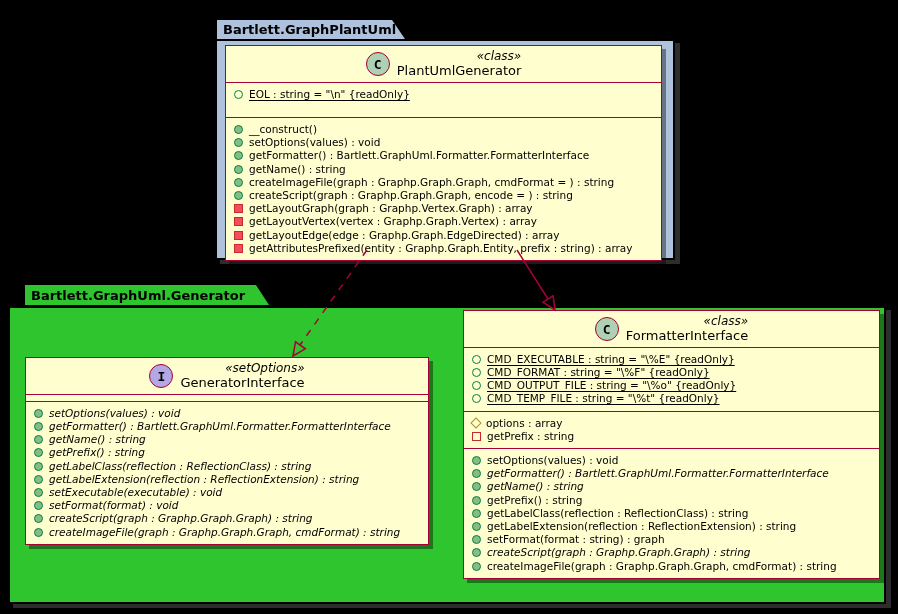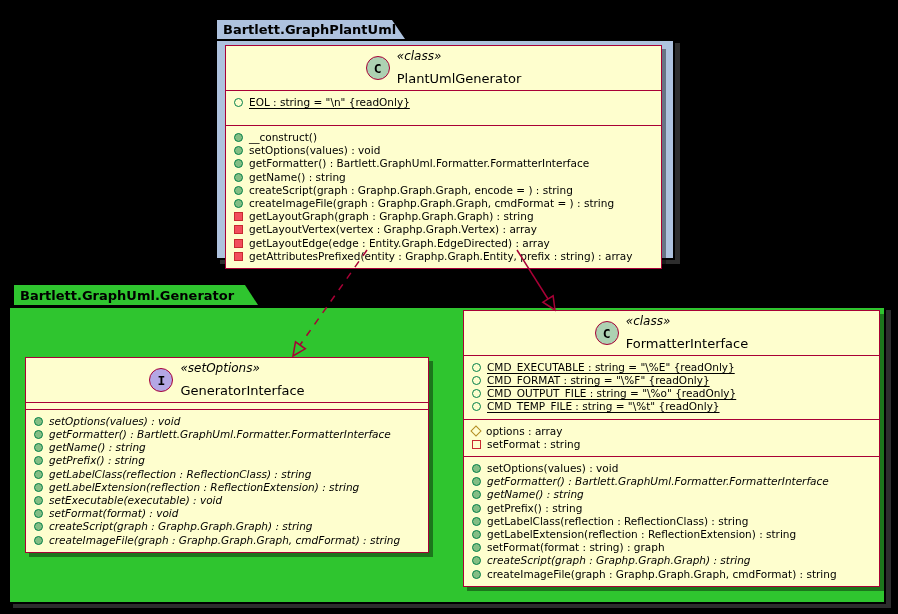--- a/index.html
+++ b/index.html
@@ -27,7 +27,7 @@
          font-family:"DejaVu Sans Mono", monospace;font-weight:bold;font-size:13px;}
   .cicon.c{background:#ADD1B2;}
   .cicon.i{background:#B4A7E5;}
-  .cls-titles{text-align:left;line-height:1.15;}
+  .cls-titles{text-align:right;line-height:1.15;}
   .stereo{font-style:italic;font-size:12px;}
   .cname{font-size:13px;margin-top:8px;}
   .cname.italic{}

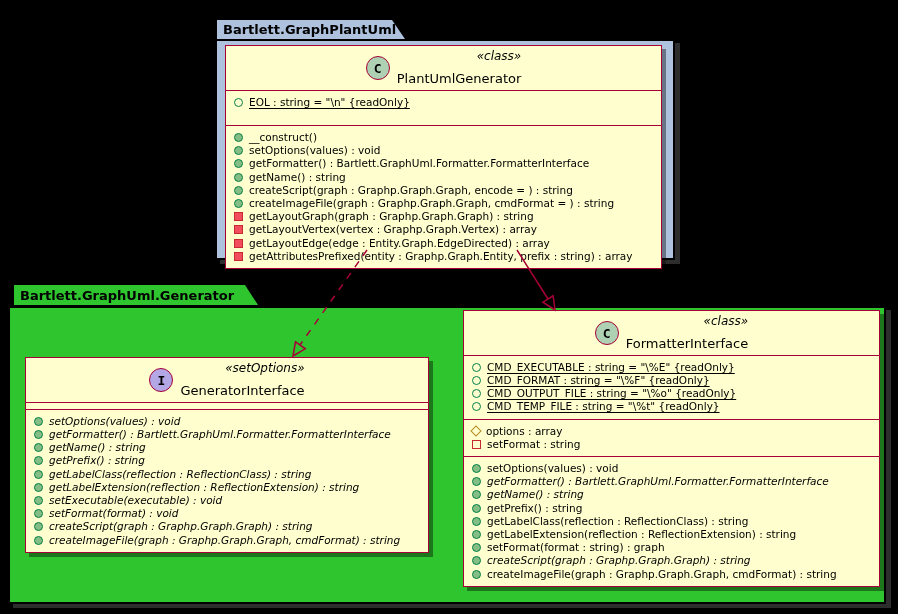--- a/index.html
+++ b/index.html
@@ -29,7 +29,7 @@
   .cicon.i{background:#B4A7E5;}
   .cls-titles{text-align:right;line-height:1.15;}
   .stereo{font-style:italic;font-size:12px;}
-  .cname{font-size:13px;margin-top:8px;}
+  .cname{font-size:13px;}
   .cname.italic{}
 
   .compartment{border-top:1.5px solid #A80036;padding:5px 8px 5px;}

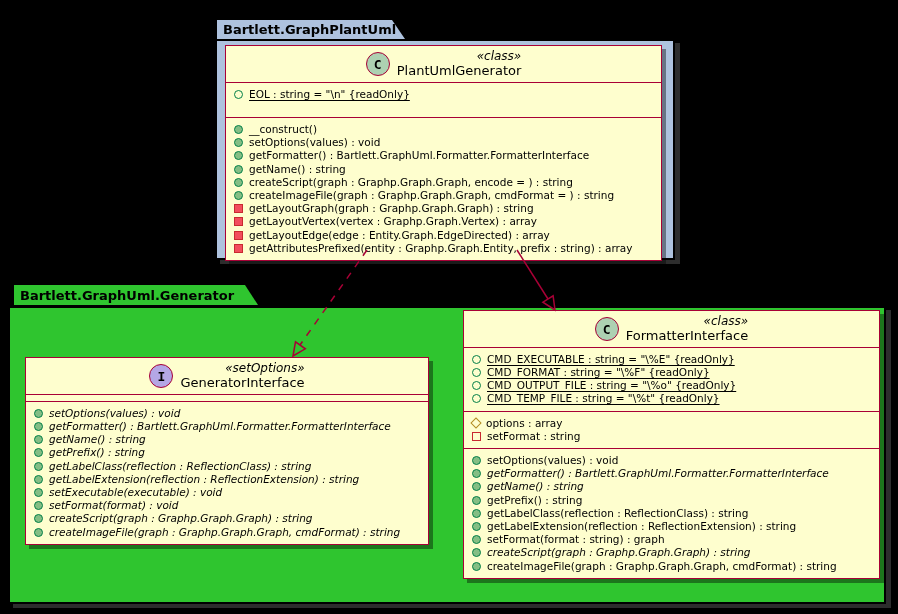--- a/index.html
+++ b/index.html
@@ -109,11 +109,11 @@
         </div>
         <div class="member">
           <span class="micon method-public"></span>
+          <span class="mtext">createImageFile(graph : Graphp.Graph.Graph, cmdFormat = ) : string</span>
+        </div>
+        <div class="member">
+          <span class="micon method-public"></span>
           <span class="mtext">createScript(graph : Graphp.Graph.Graph, encode = ) : string</span>
-        </div>
-        <div class="member">
-          <span class="micon method-public"></span>
-          <span class="mtext">createImageFile(graph : Graphp.Graph.Graph, cmdFormat = ) : string</span>
         </div>
         <div class="member">
           <span class="micon method-private"></span>

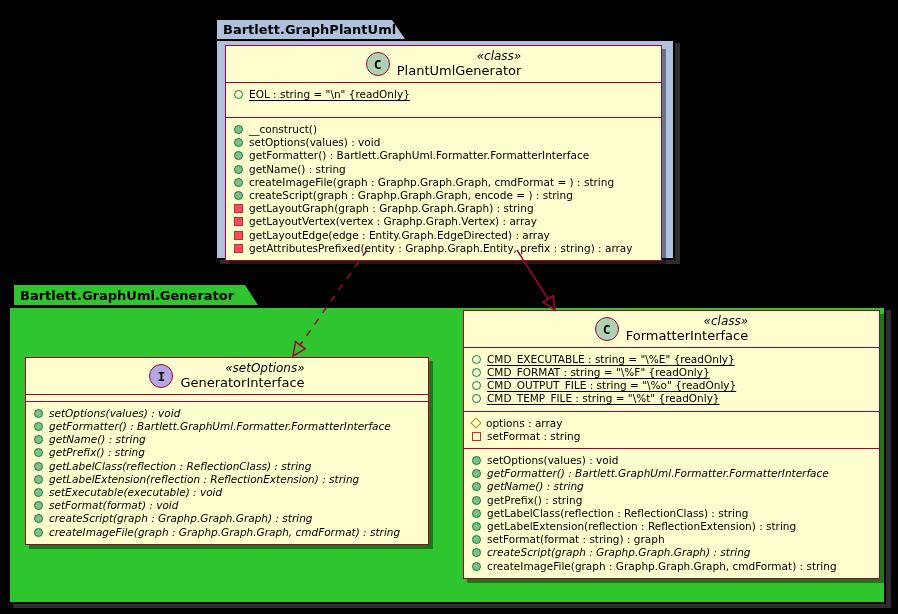--- a/index.html
+++ b/index.html
@@ -117,7 +117,7 @@
         </div>
         <div class="member">
           <span class="micon method-private"></span>
-          <span class="mtext">getLayoutGraph(graph : Graphp.Graph.Graph) : string</span>
+          <span class="mtext">getLayoutGraph(graph : Graphp.Vertex.Graph) : array</span>
         </div>
         <div class="member">
           <span class="micon method-private"></span>

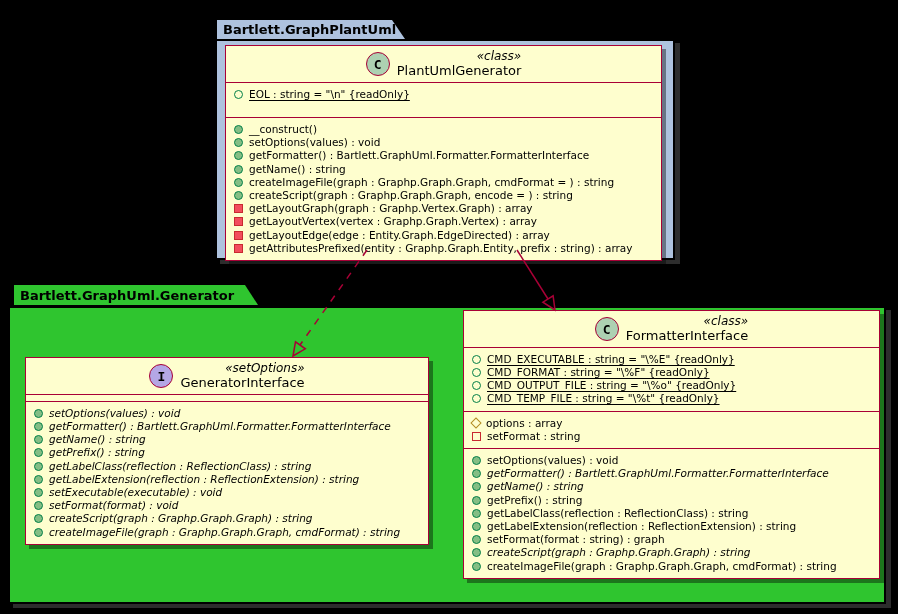--- a/index.html
+++ b/index.html
@@ -125,7 +125,7 @@
         </div>
         <div class="member">
           <span class="micon method-private"></span>
-          <span class="mtext">getLayoutEdge(edge : Entity.Graph.EdgeDirected) : array</span>
+          <span class="mtext">getLayoutEdge(edge : Graphp.Graph.EdgeDirected) : array</span>
         </div>
         <div class="member">
           <span class="micon method-private"></span>

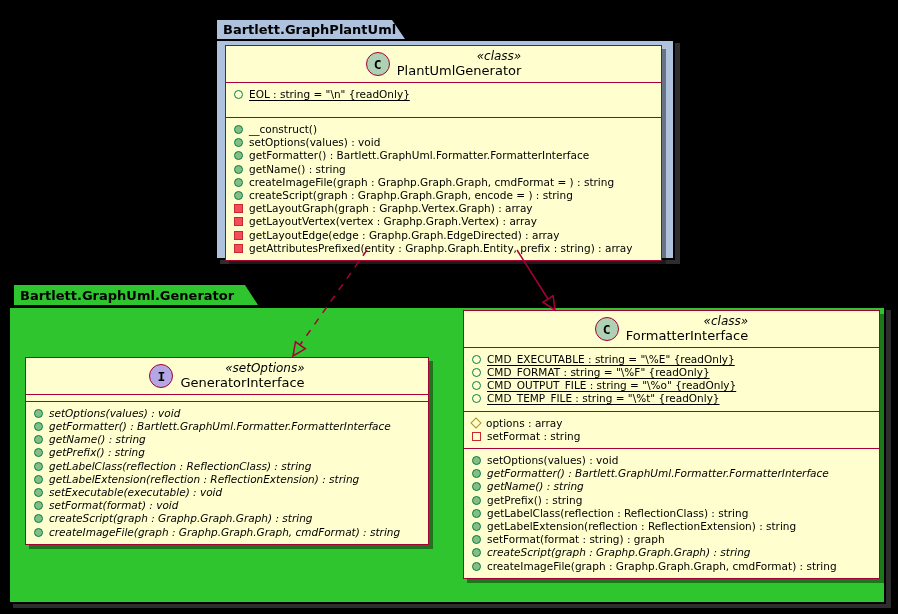--- a/index.html
+++ b/index.html
@@ -61,7 +61,7 @@
   </div>
 
   <div class="pkg-body pkg-green shadow-pkg" style="left:8px;top:306px;width:878px;height:298px;"></div>
-  <div class="pkg-tab" style="left:12px;top:283px;width:248px;height:24px;">
+  <div class="pkg-tab" style="left:23px;top:283px;width:248px;height:24px;">
     <div class="pkg-tab-inner pkg-green">Bartlett.GraphUml.Generator</div>
   </div>
 

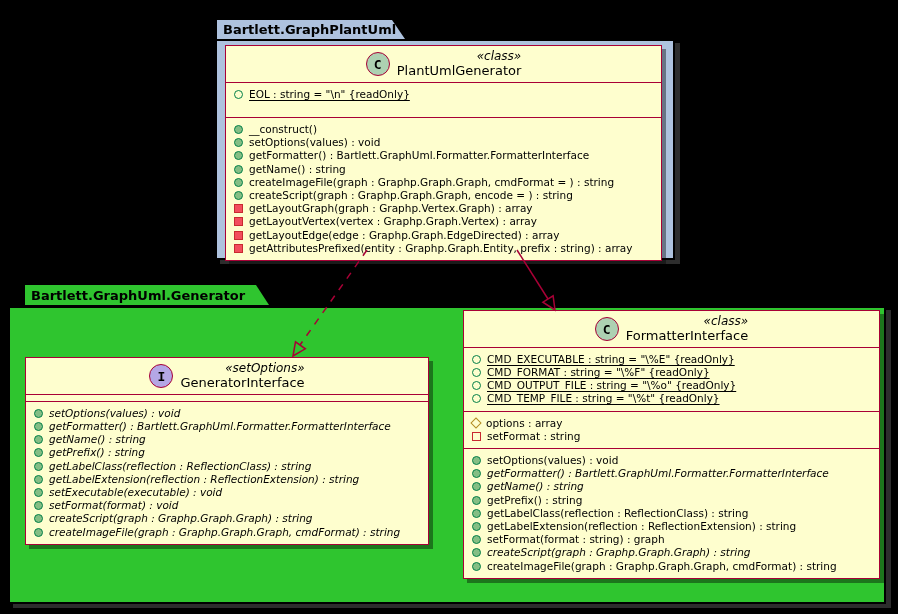--- a/index.html
+++ b/index.html
@@ -220,7 +220,7 @@
         </div>
         <div class="member">
           <span class="micon field-private"></span>
-          <span class="mtext">setFormat : string</span>
+          <span class="mtext">getPrefix : string</span>
         </div>
       </div>
     <div class="compartment">

